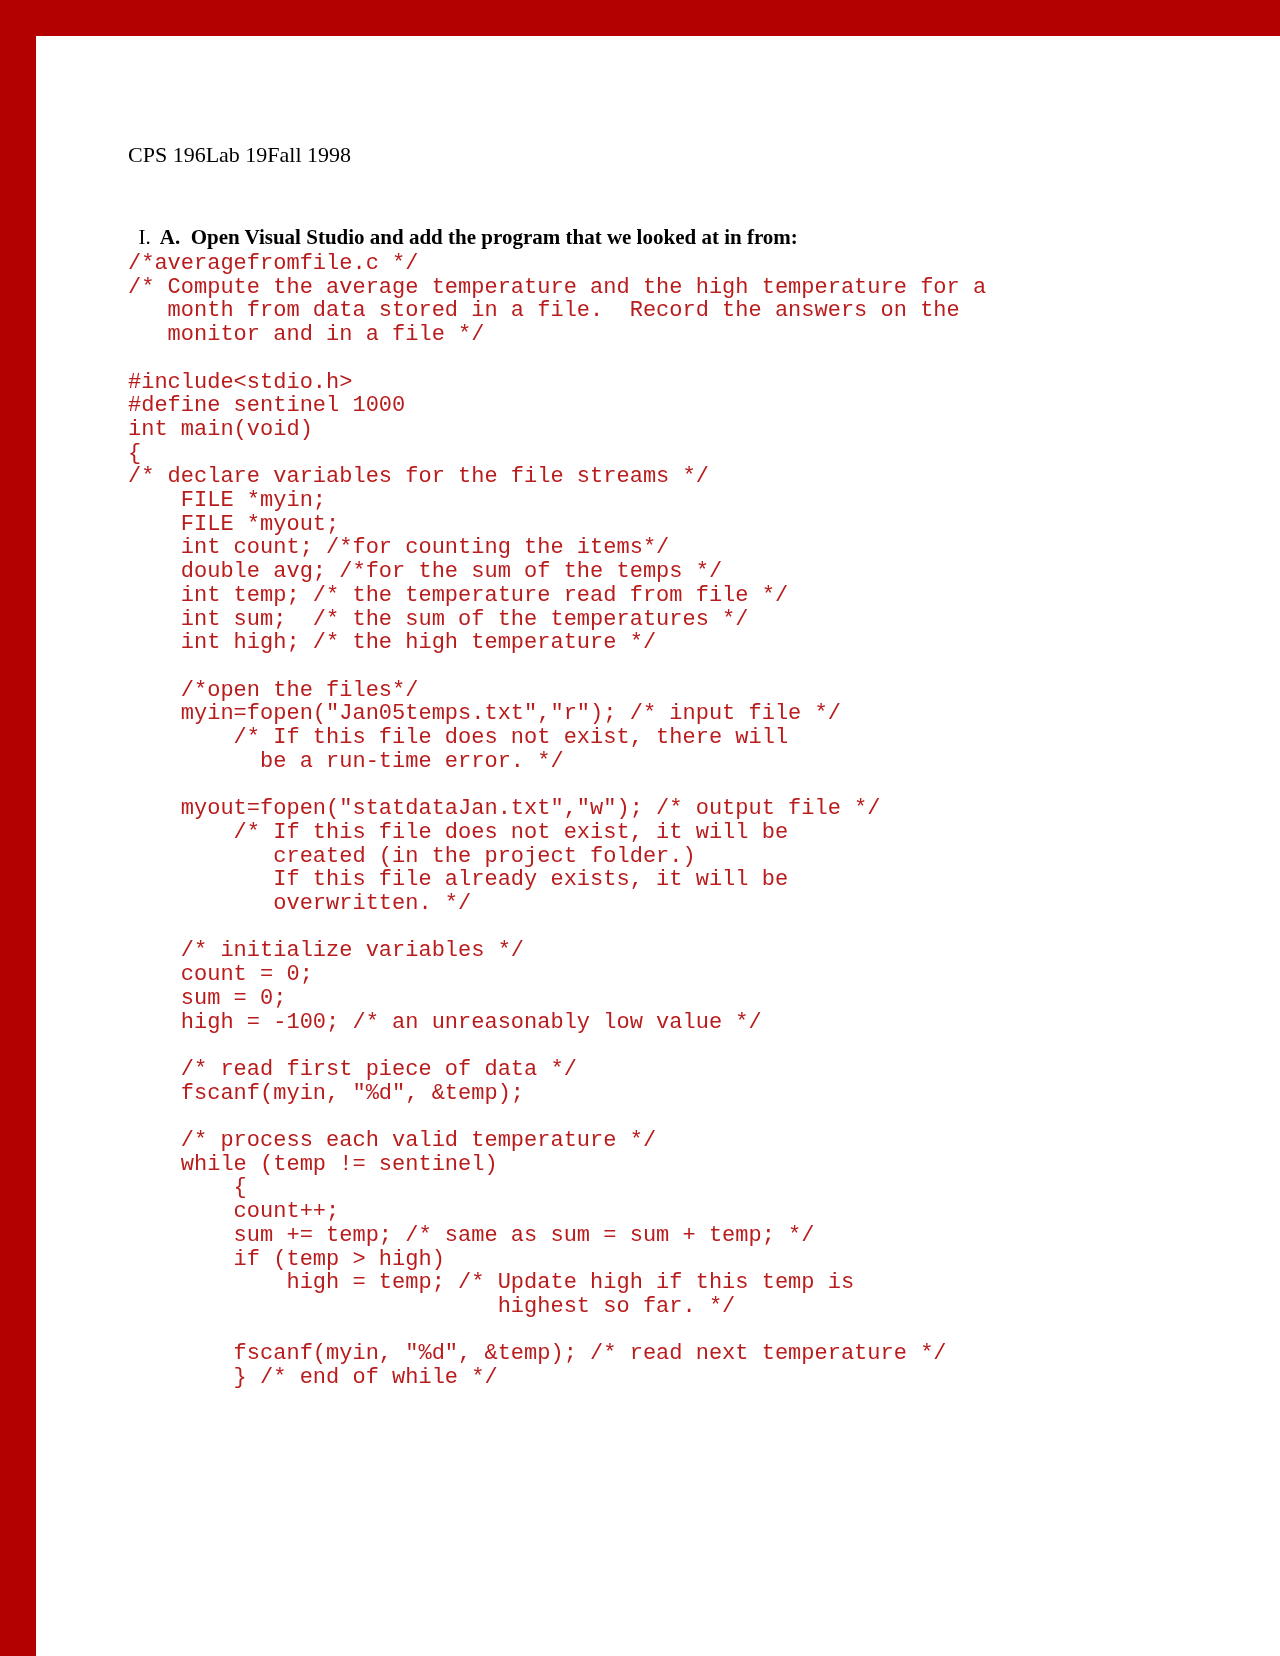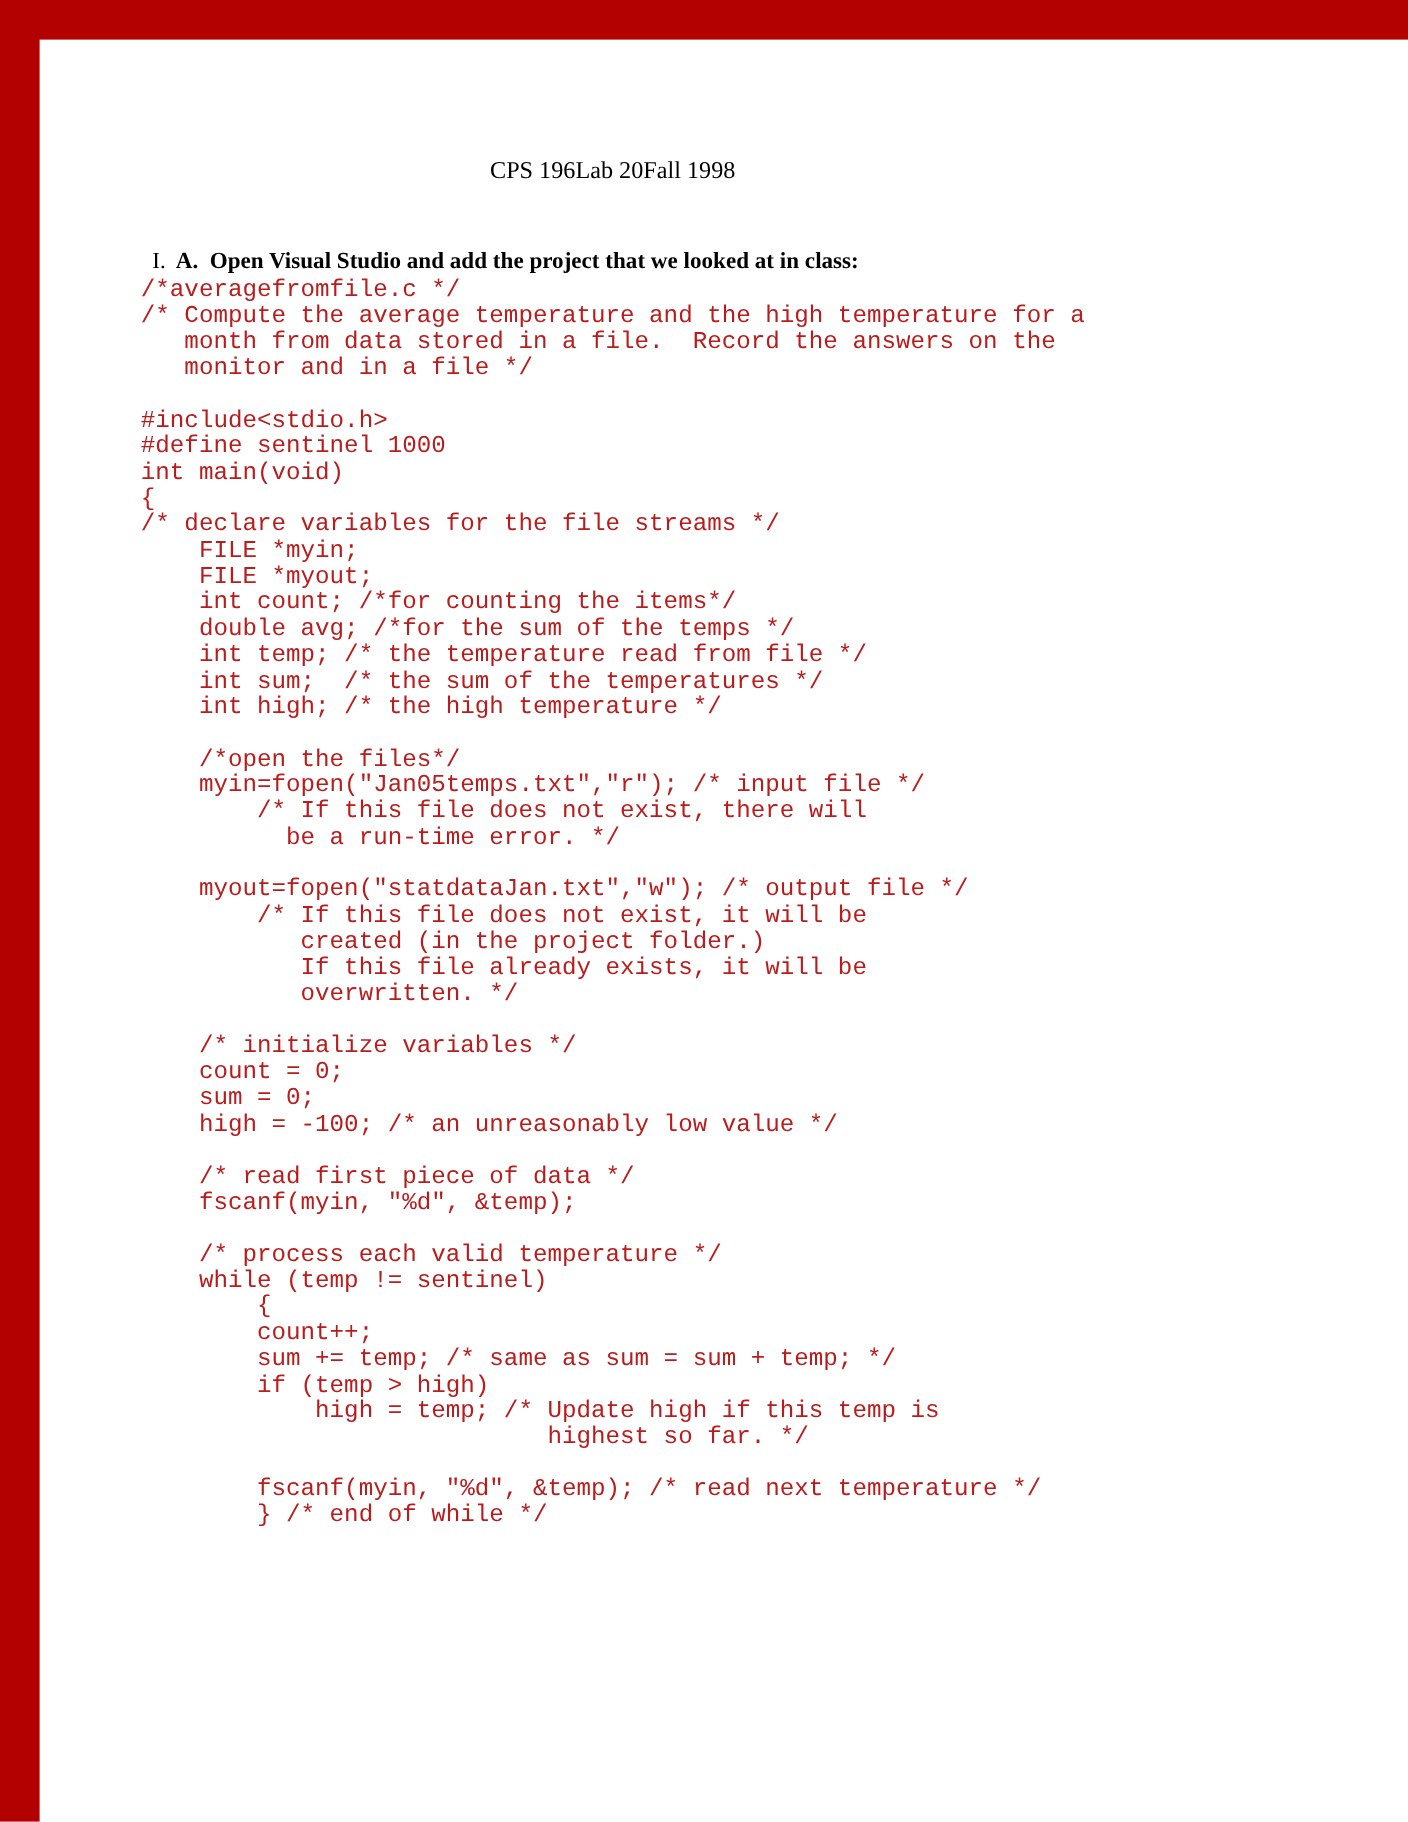--- a/index.html
+++ b/index.html
@@ -31,7 +31,7 @@
     left: 128px;
     width: 858px;
     display: flex;
-    justify-content: center;
+    justify-content: flex-start;
     font-size: 22px;
     line-height: 26px;
   }

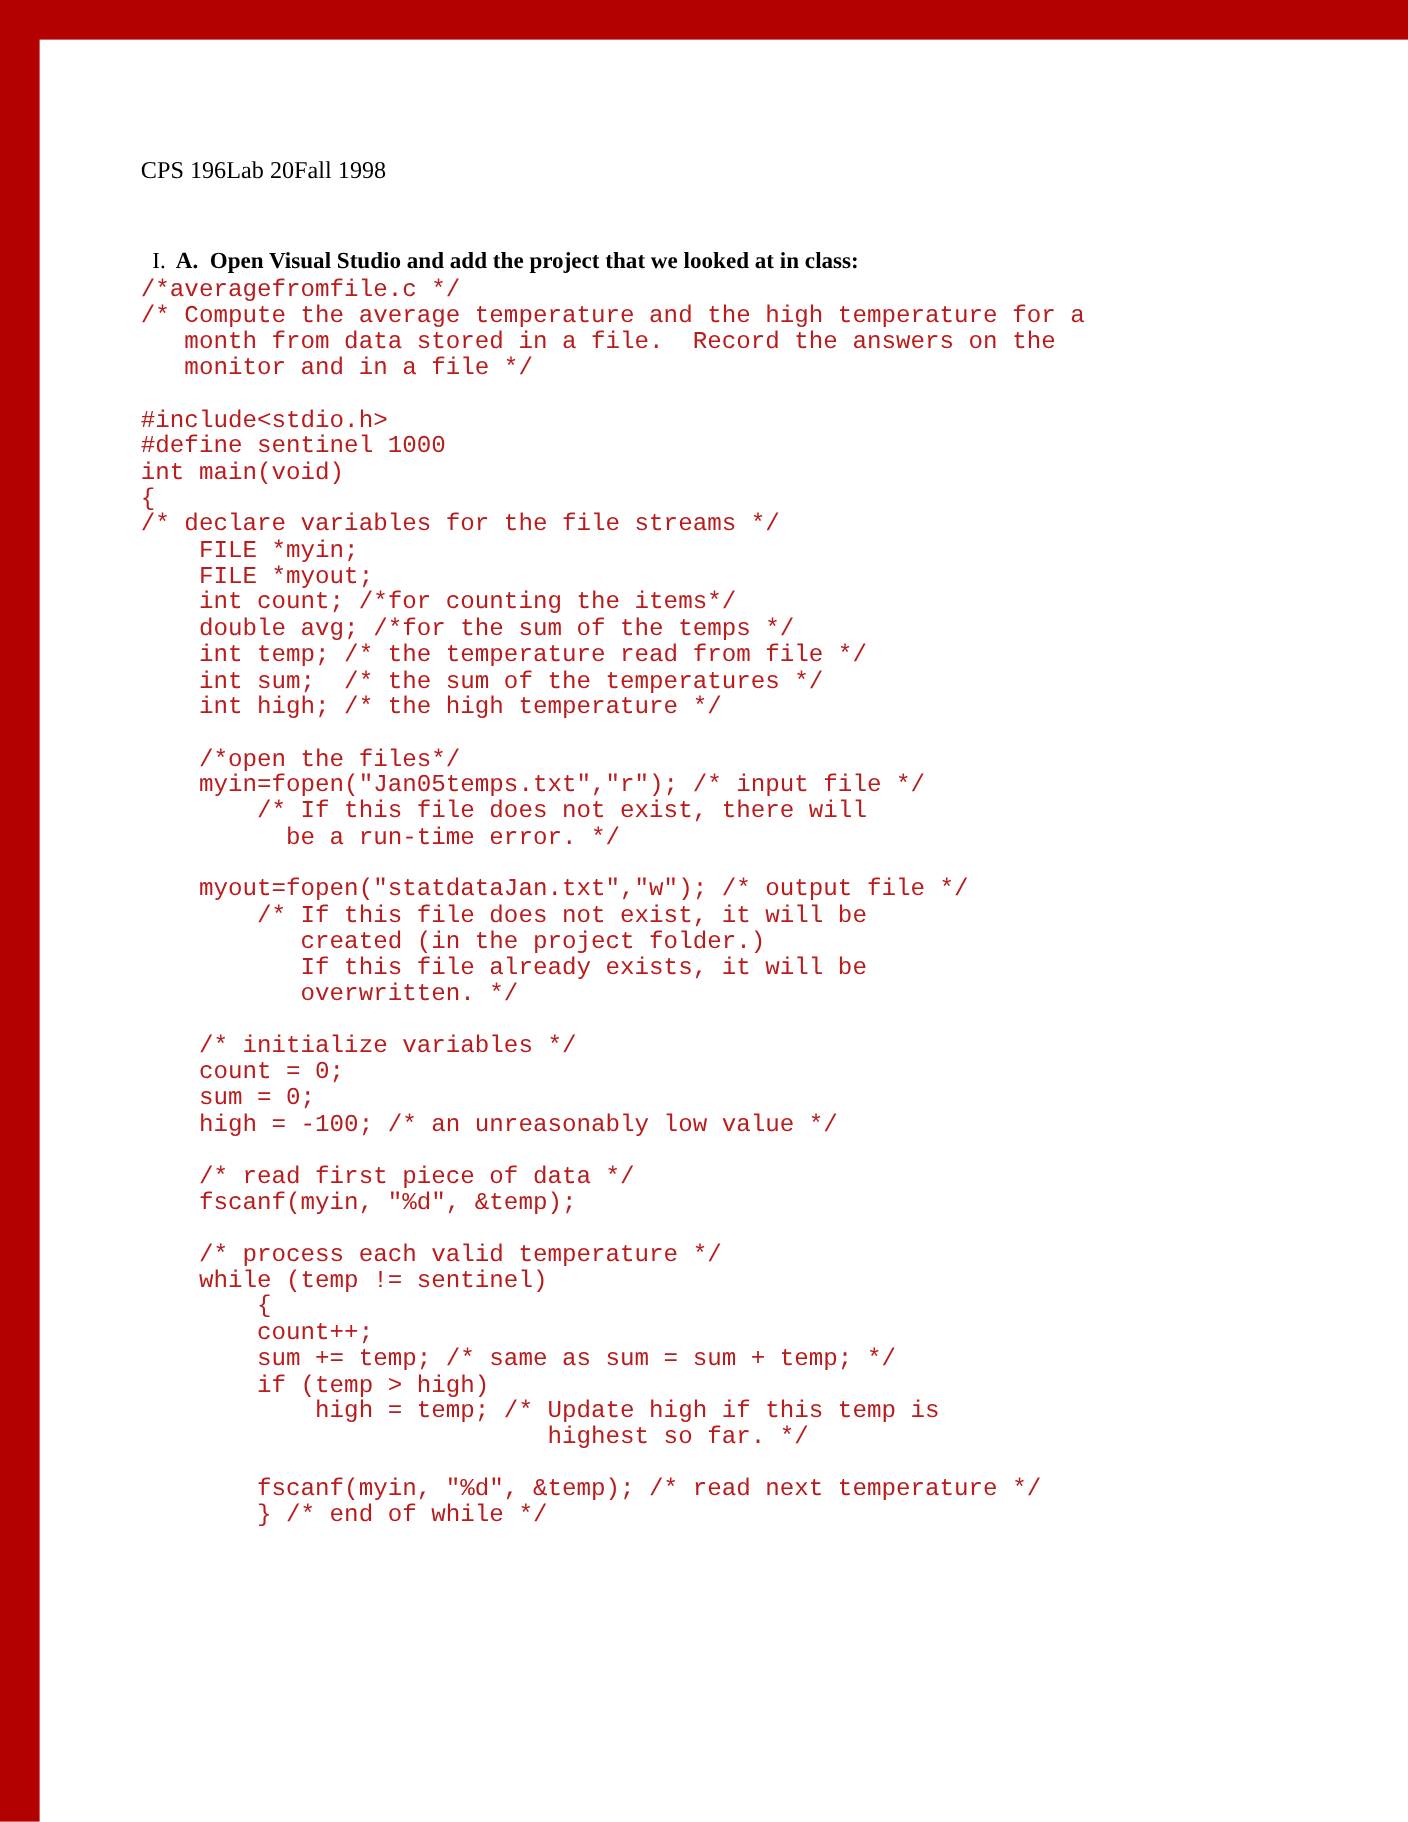--- a/index.html
+++ b/index.html
@@ -72,7 +72,7 @@
 
 <div class="page-header">
   <span>CPS 196</span>
-  <span>Lab 20</span>
+  <span>Lab 19</span>
   <span>Fall 1998</span>
 </div>
 

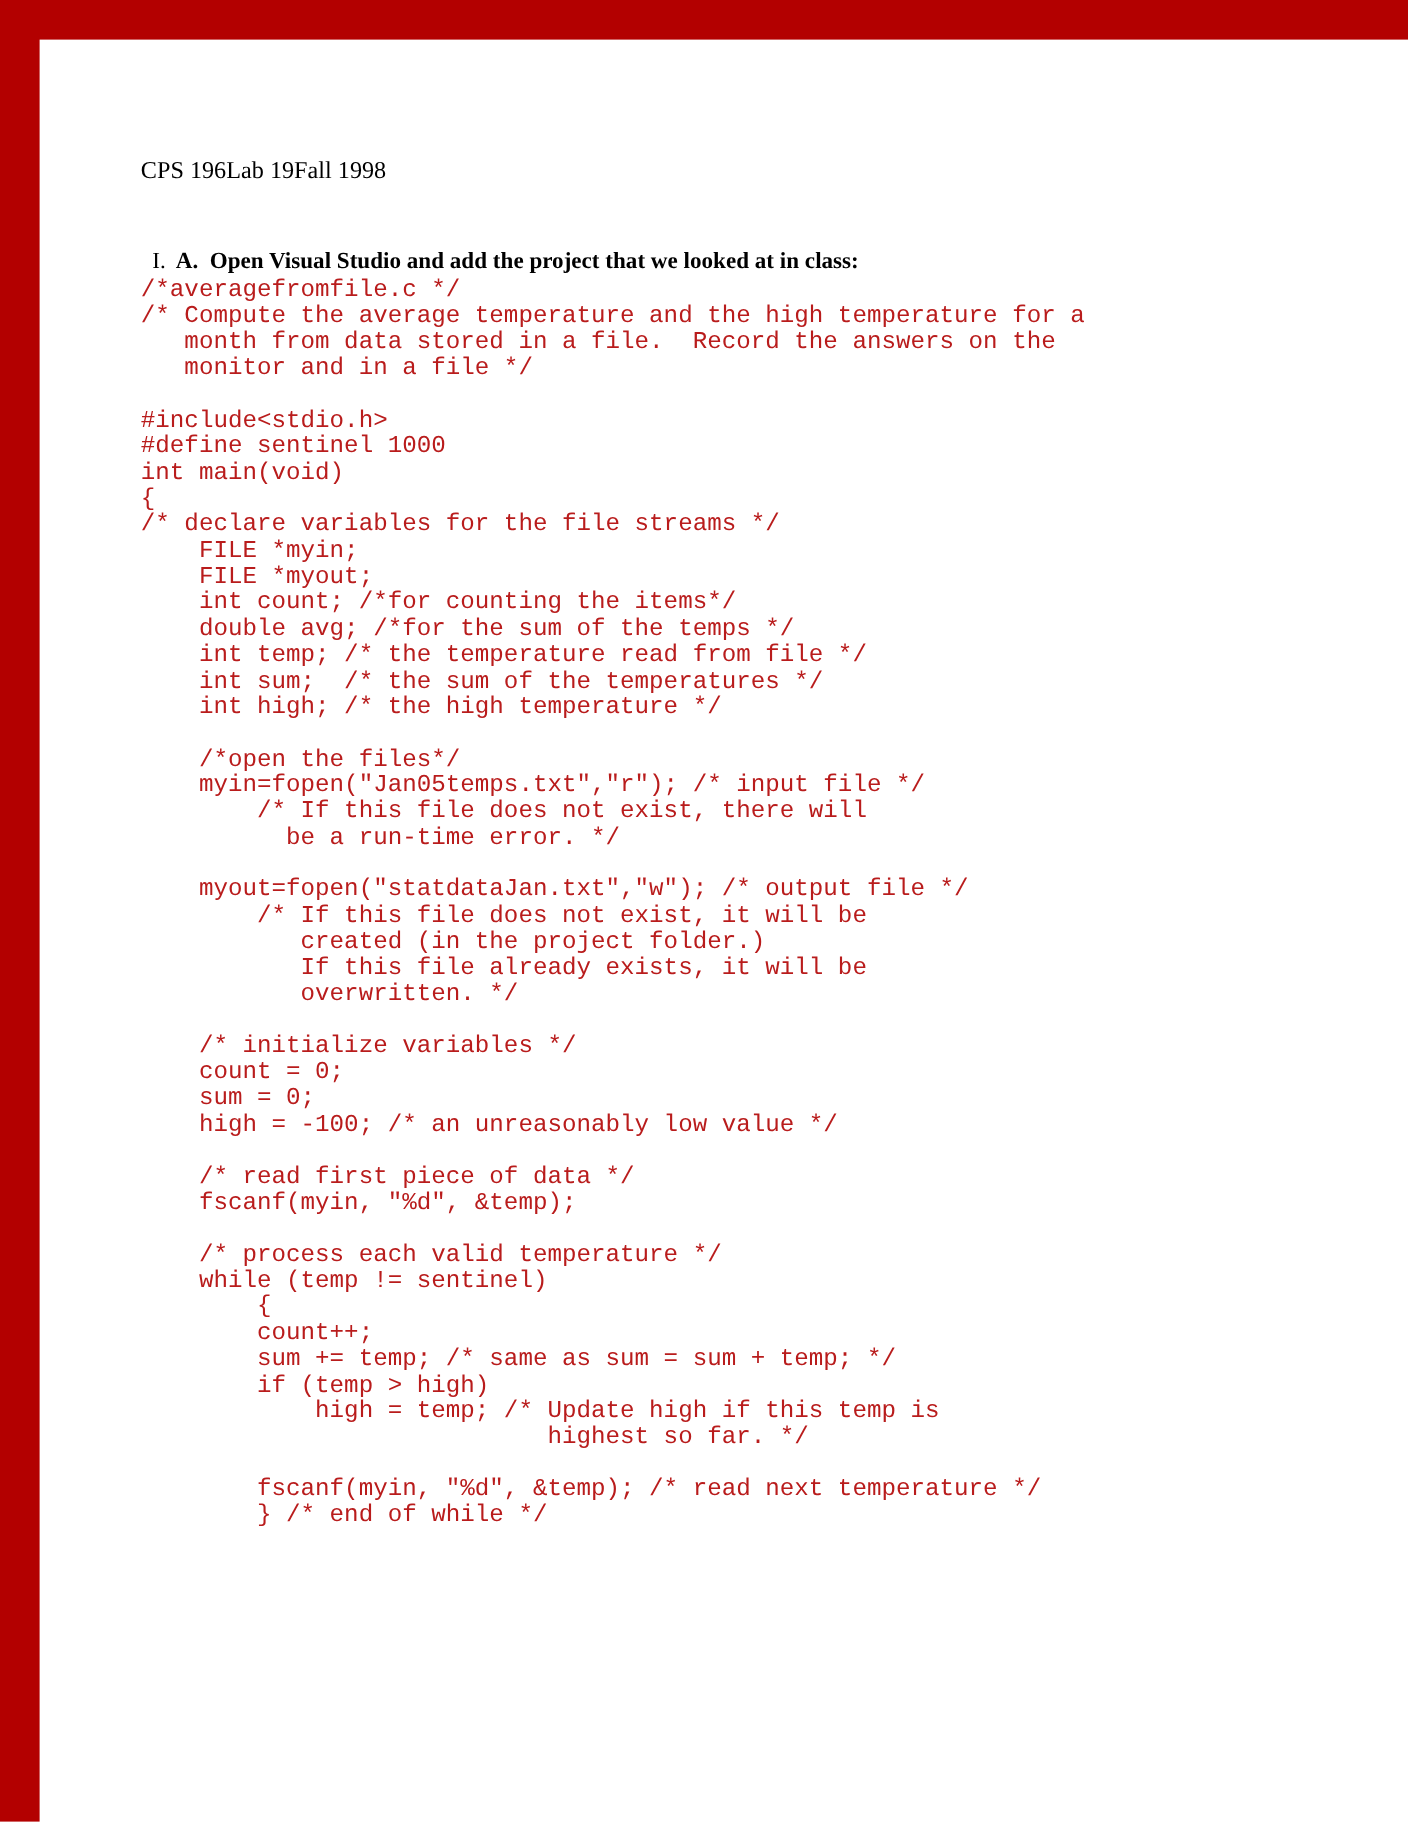--- a/index.html
+++ b/index.html
@@ -77,7 +77,7 @@
 </div>
 
 <div class="section-heading">
-  <span class="numeral">I.</span><span class="label">A.  Open Visual Studio and add the project that we looked at in class:</span>
+  <span class="numeral">I.</span><span class="label">A.  Open Visual Studio and add the program that we looked at in from:</span>
 </div>
 
 <pre class="code-block">/*averagefromfile.c */

